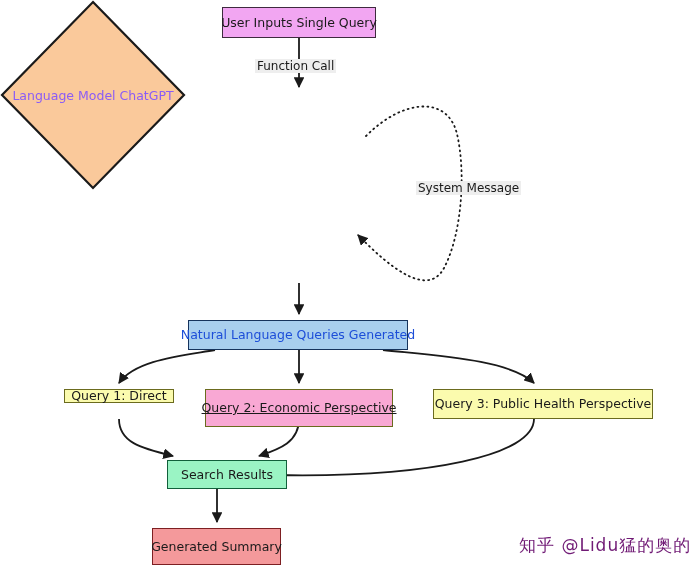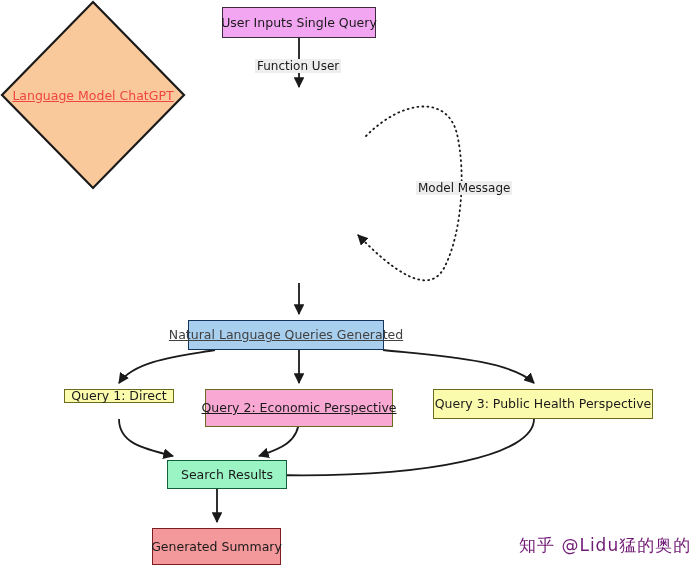--- a/index.html
+++ b/index.html
@@ -259,7 +259,7 @@
     <span class="node-label">Generated Summary</span>
   </div>
 
-  <div class="edge-label edge-label-function-call">Function User</div>
+  <div class="edge-label edge-label-function-call">Function Call</div>
 
   <div class="edge-label edge-label-system-message">Model Message</div>
 

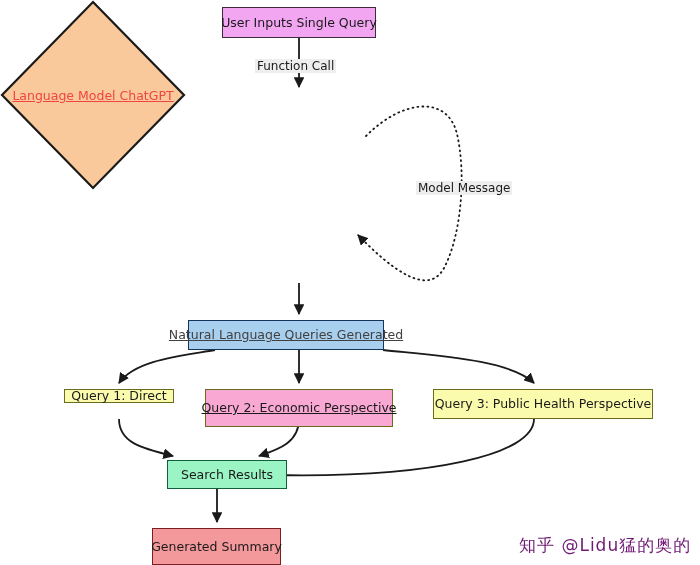--- a/index.html
+++ b/index.html
@@ -82,9 +82,8 @@
     align-items: center;
     justify-content: center;
     font-size: 12.5px;
-    color: #ef4444;
-    white-space: nowrap;
-    text-decoration: underline;
+    color: #8b5cf6;
+    white-space: nowrap;
   }
 
   .node-nlq {

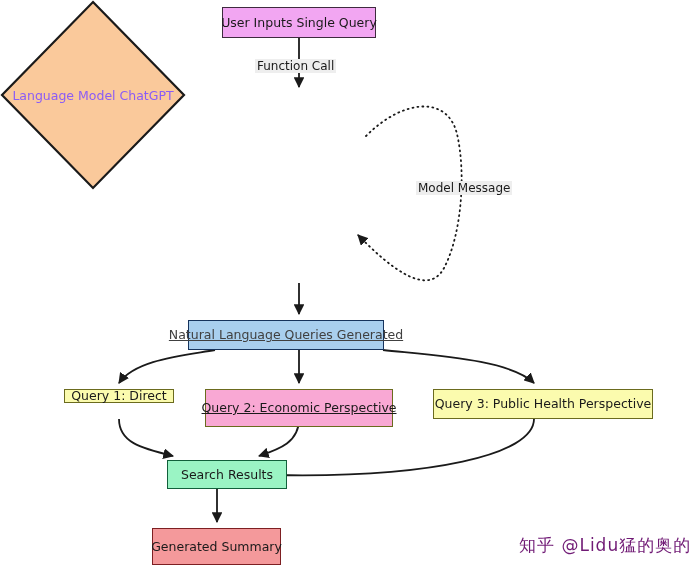--- a/index.html
+++ b/index.html
@@ -260,7 +260,7 @@
 
   <div class="edge-label edge-label-function-call">Function Call</div>
 
-  <div class="edge-label edge-label-system-message">Model Message</div>
+  <div class="edge-label edge-label-system-message">System Message</div>
 
   <div class="watermark">知乎 @Lidu猛的奥的</div>
 

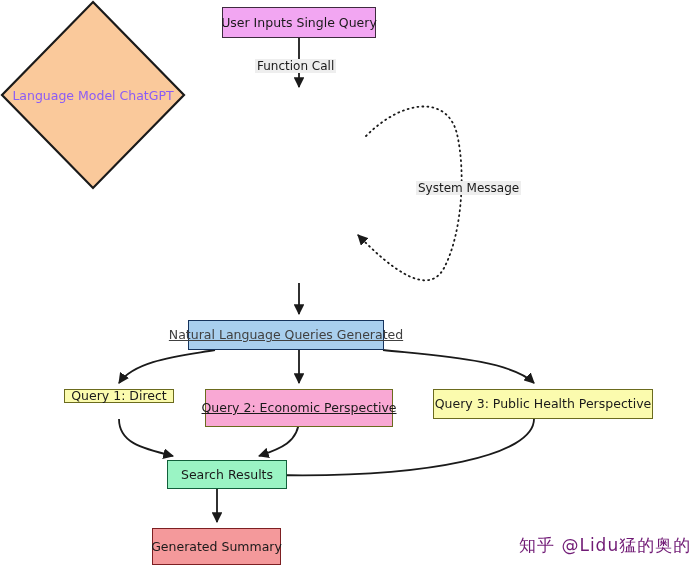--- a/index.html
+++ b/index.html
@@ -89,13 +89,12 @@
   .node-nlq {
     left: 188px;
     top: 320px;
-    width: 196px;
+    width: 220px;
     height: 30px;
     background: #a9cfee;
     border: 1.6px solid #16335c;
     font-size: 12.5px;
-    color: #404040;
-    text-decoration: underline;
+    color: #1d4ed8;
   }
 
   .node-query1 {

